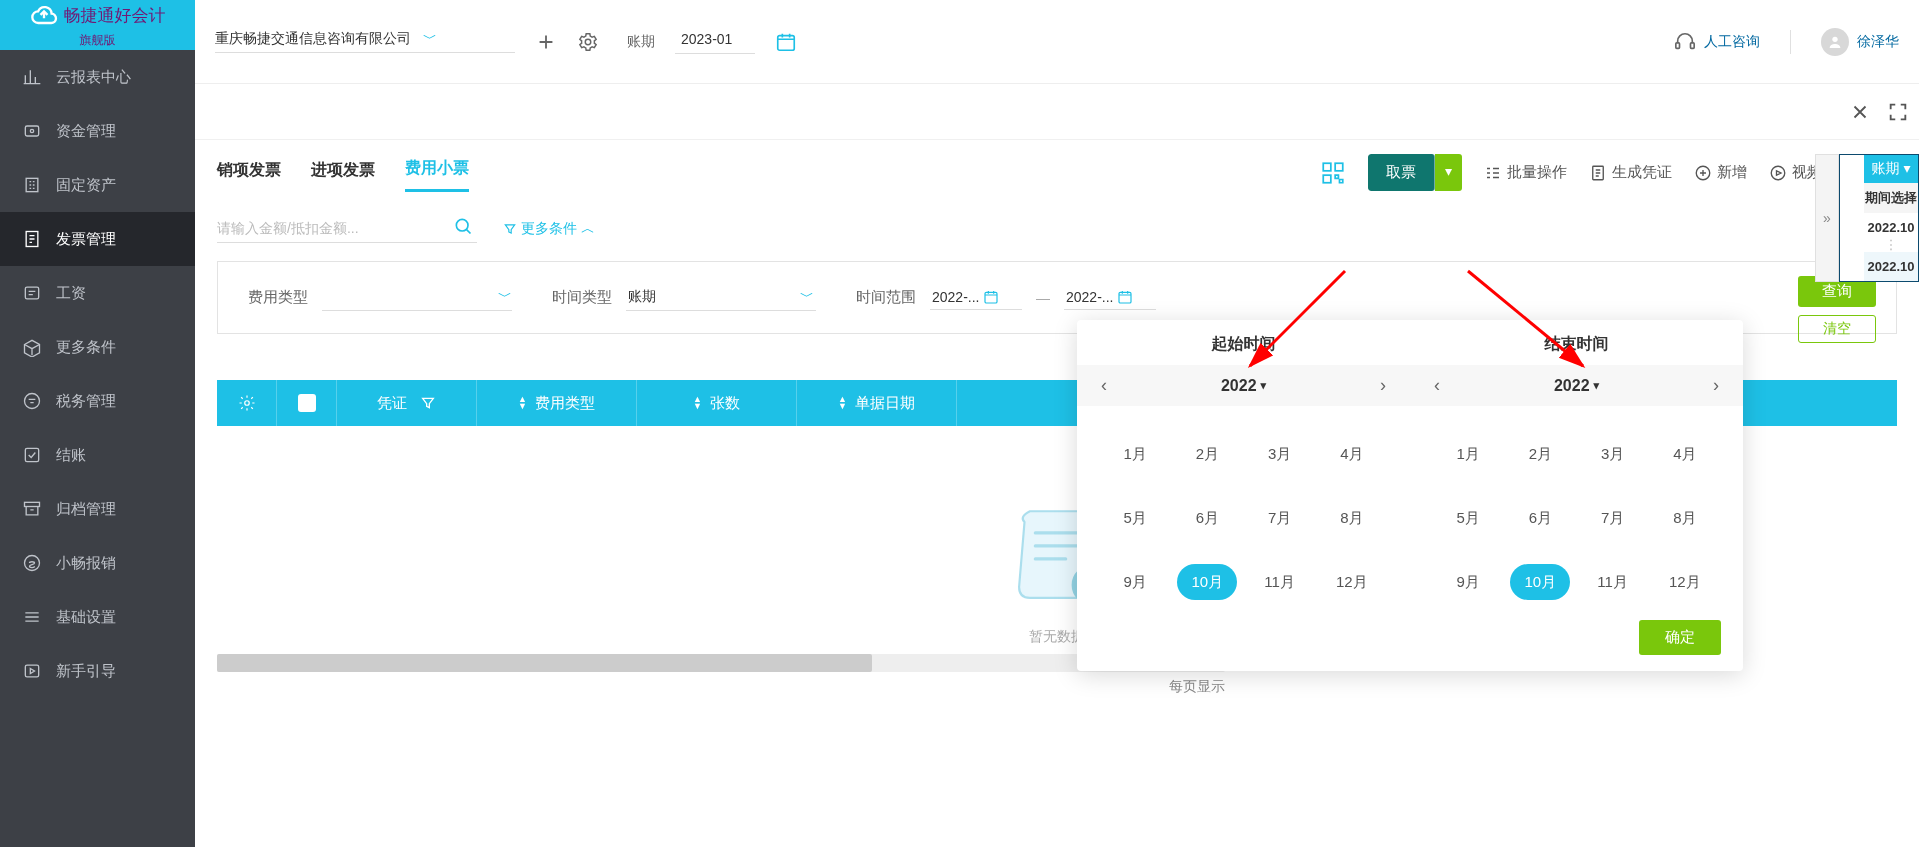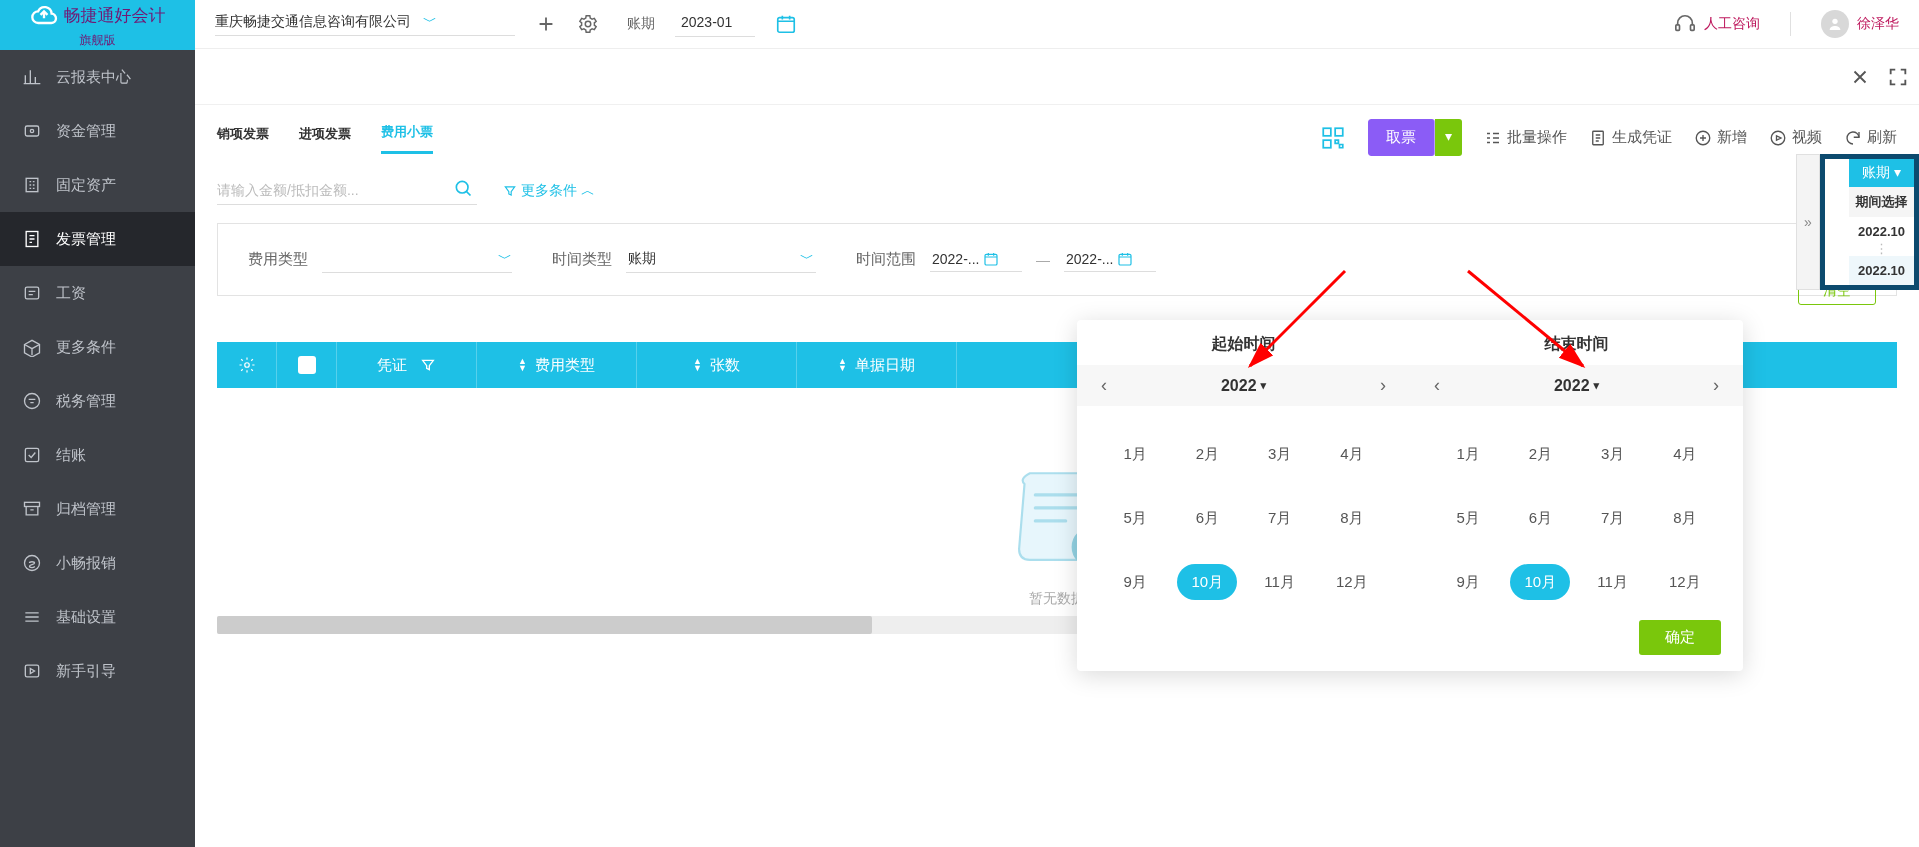--- a/index.html
+++ b/index.html
@@ -21,7 +21,7 @@
 .main { flex: 1; display: flex; flex-direction: column; position: relative; }
 
 
-.topbar { height: 49px; display: flex; align-items: center; padding: 0 20px; border-bottom: 1px solid #eee; gap: 20px; background: #fff; }
+.topbar { height: 84px; display: flex; align-items: center; padding: 0 20px; border-bottom: 1px solid #eee; gap: 20px; background: #fff; }
 .company-select { display: flex; align-items: center; gap: 12px; min-width: 300px; cursor: pointer; border-bottom: 1px solid #ddd; padding-bottom: 4px; }
 .chev-down { color: #1ec0e6; }
 .topbar-icon { width: 22px; height: 22px; cursor: pointer; color: #666; }

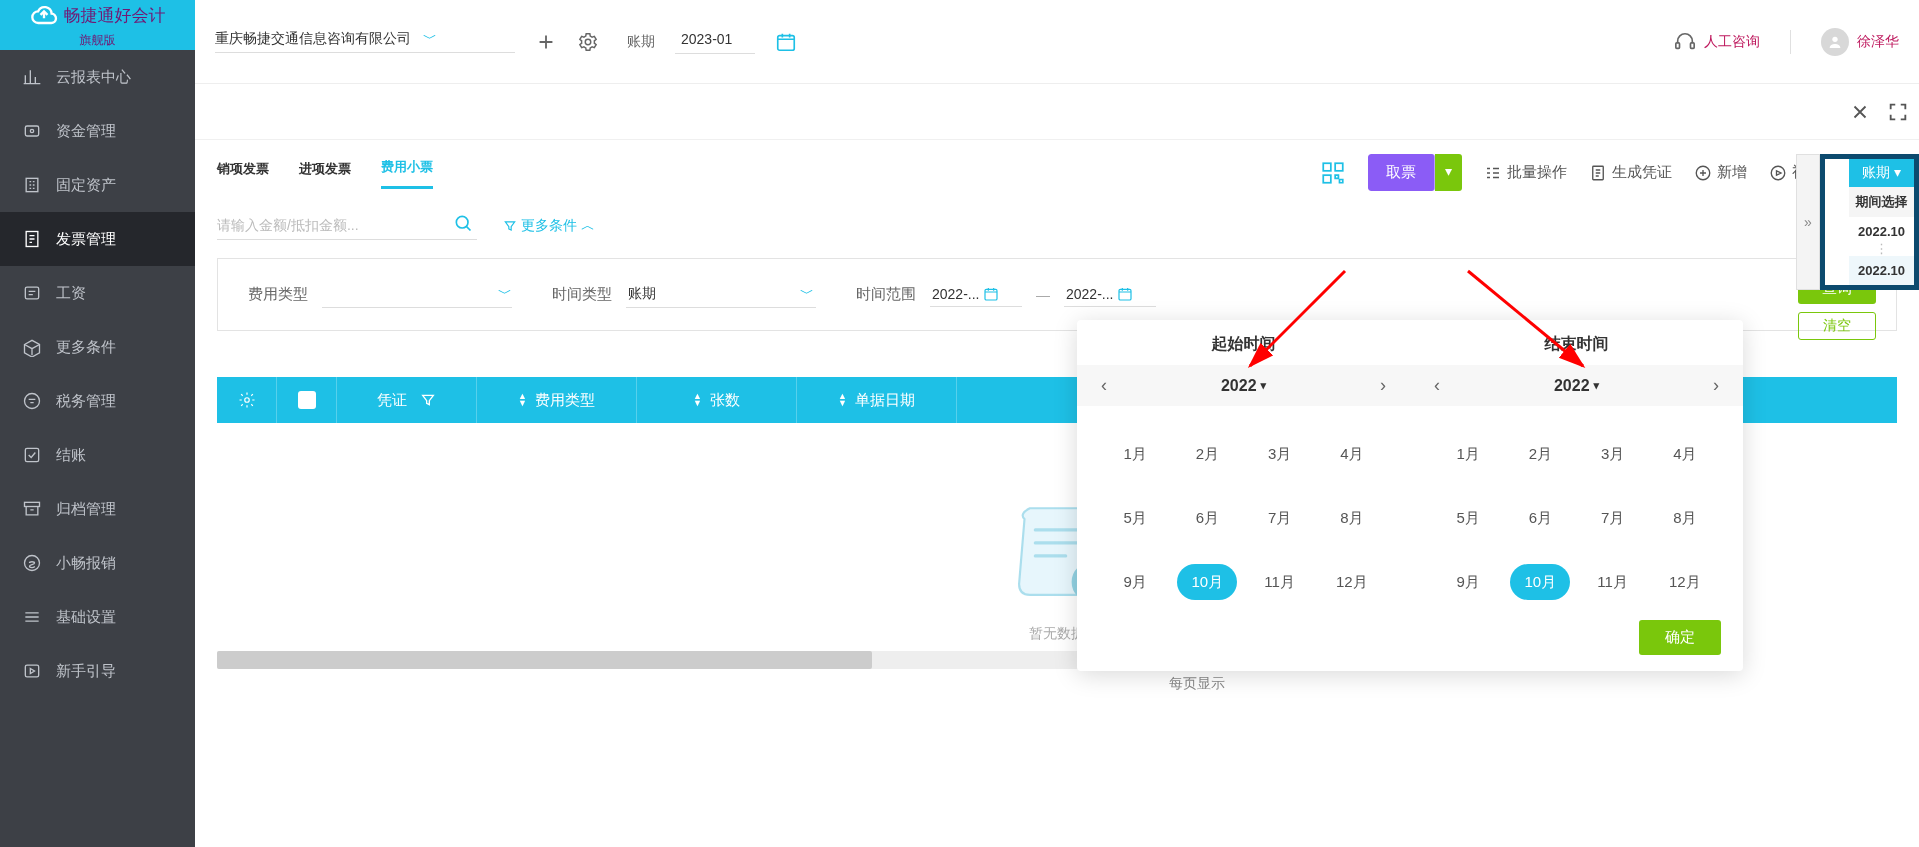--- a/index.html
+++ b/index.html
@@ -29,7 +29,7 @@
 .period-value { border-bottom: 1px solid #ddd; padding: 2px 6px 6px; min-width: 80px; }
 .cal-icon { color: #1ec0e6; }
 .spacer { flex: 1; }
-.user-area { display: flex; align-items: center; gap: 8px; color: #be185d; text-align: center; }
+.user-area { display: flex; align-items: center; gap: 8px; color: #0369a1; text-align: center; }
 .avatar { width: 28px; height: 28px; border-radius: 50%; background: #d8d8d8; display: flex; align-items: center; justify-content: center; }
 .divider { width: 1px; height: 24px; background: #e0e0e0; margin: 0 10px; }
 

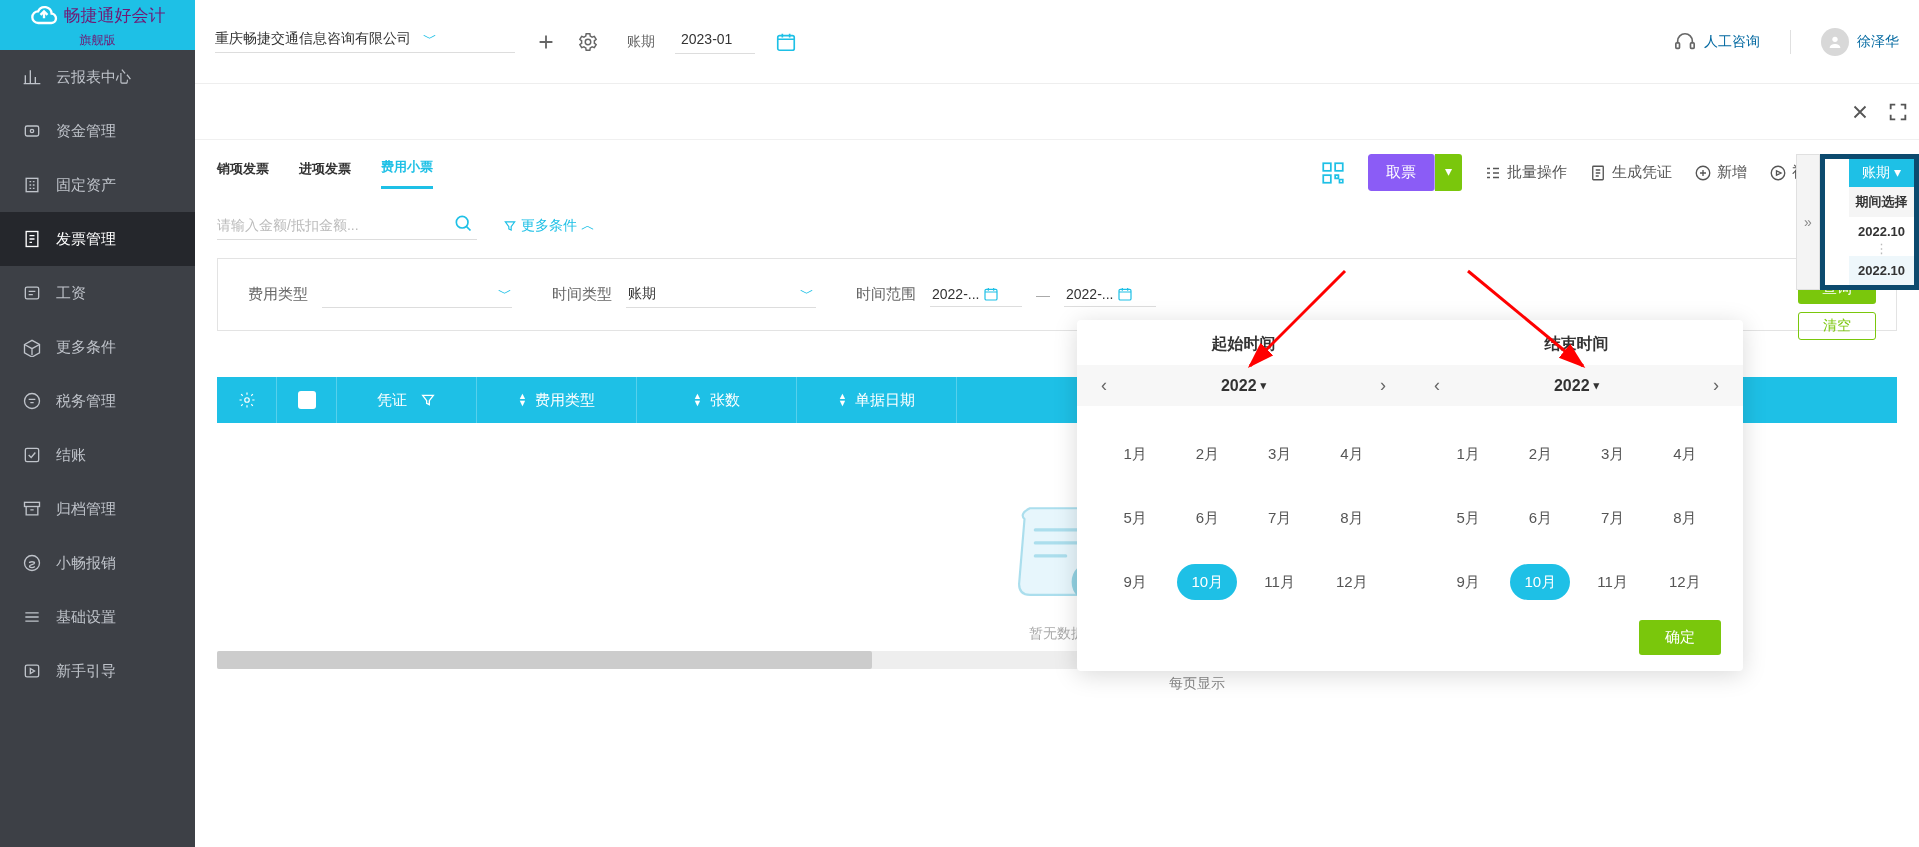--- a/index.html
+++ b/index.html
@@ -44,7 +44,7 @@
 
 .content { flex: 1; padding: 18px 22px; position: relative; overflow: hidden; }
 .sub-tabs { display: flex; gap: 30px; align-items: center; }
-.sub-tab { font-size: 13px; font-weight: 600; padding-bottom: 10px; cursor: pointer; color: #333; }
+.sub-tab { font-size: 16px; font-weight: 600; padding-bottom: 10px; cursor: pointer; color: #333; }
 .sub-tab.active { color: #1ec0e6; border-bottom: 3px solid #1ec0e6; }
 .toolbar { display: flex; gap: 22px; align-items: center; position: absolute; right: 22px; top: 14px; color: #555; }
 .toolbar-item { display: flex; align-items: center; gap: 5px; cursor: pointer; font-size: 15px; }

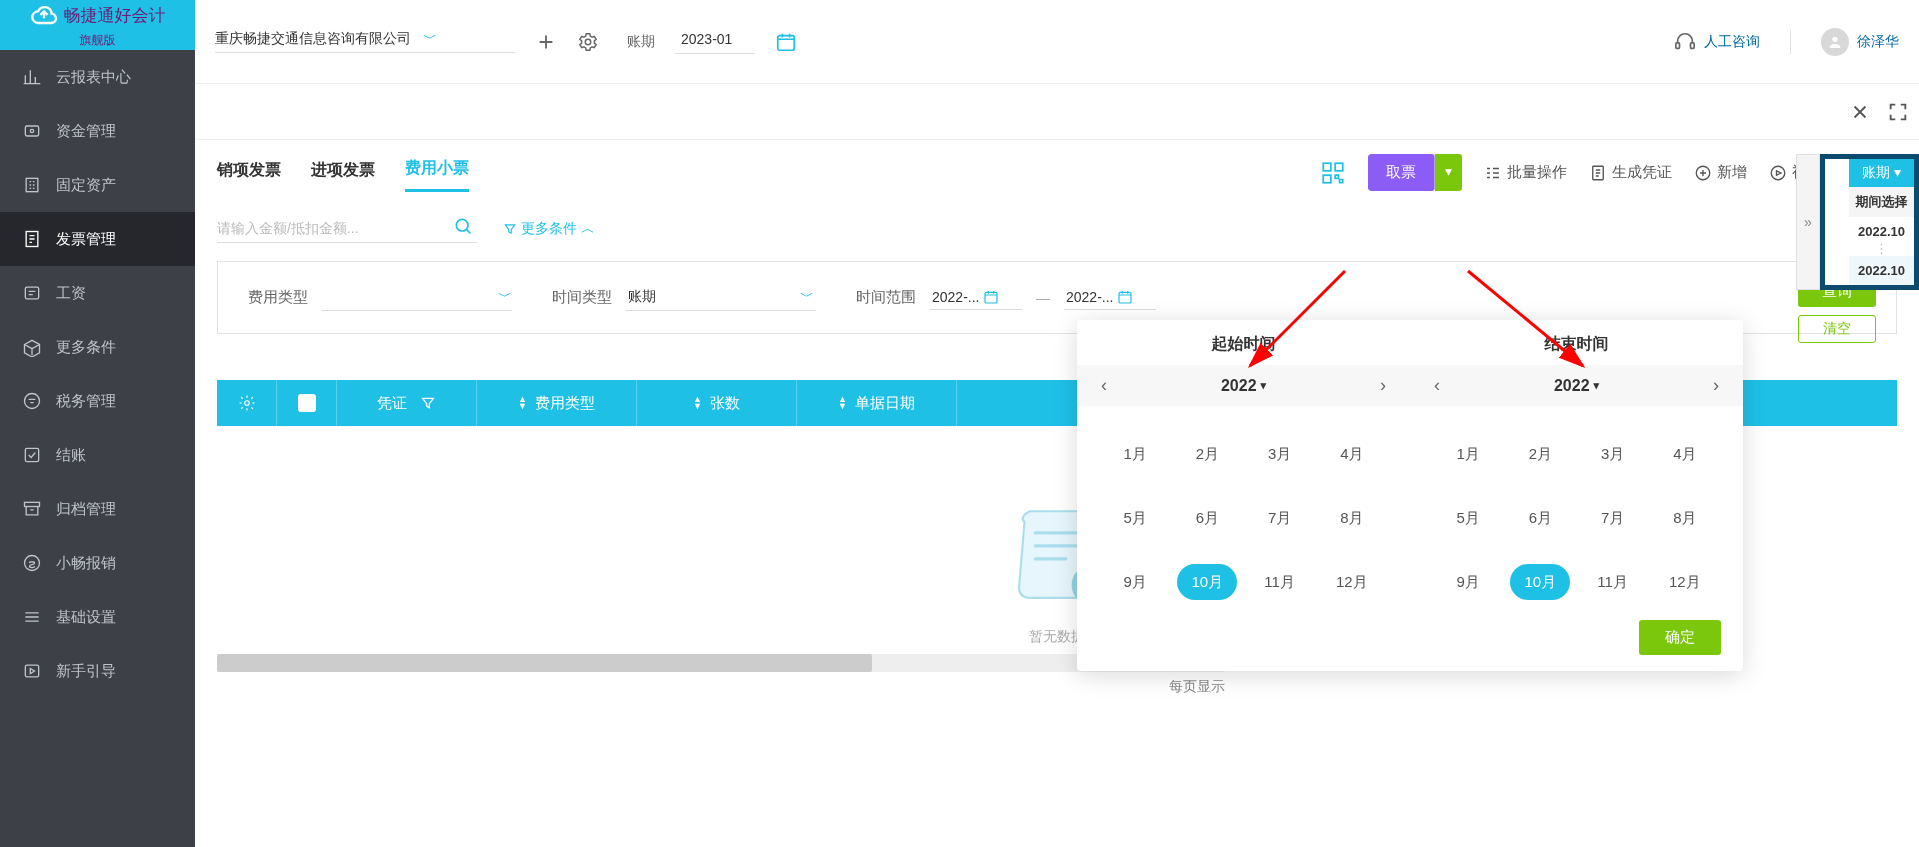--- a/index.html
+++ b/index.html
@@ -49,7 +49,7 @@
 .toolbar { display: flex; gap: 22px; align-items: center; position: absolute; right: 22px; top: 14px; color: #555; }
 .toolbar-item { display: flex; align-items: center; gap: 5px; cursor: pointer; font-size: 15px; }
 .qr-icon { color: #1ec0e6; width: 26px; height: 26px; }
-.btn-green { background: #8b5cf6; color: #fff; padding: 9px 18px; border-radius: 3px; cursor: pointer; display: flex; align-items: center; gap: 4px; font-size: 15px; border-right: 1px solid rgba(255,255,255,0.4); }
+.btn-green { background: #0f766e; color: #fff; padding: 9px 18px; border-radius: 3px; cursor: pointer; display: flex; align-items: center; gap: 4px; font-size: 15px; border-right: 1px solid rgba(255,255,255,0.4); }
 .btn-green-wrap { display: flex; border-radius: 3px; overflow: hidden; }
 .btn-green-drop { background: #7ac70c; color: #fff; padding: 9px 10px; cursor: pointer; }
 

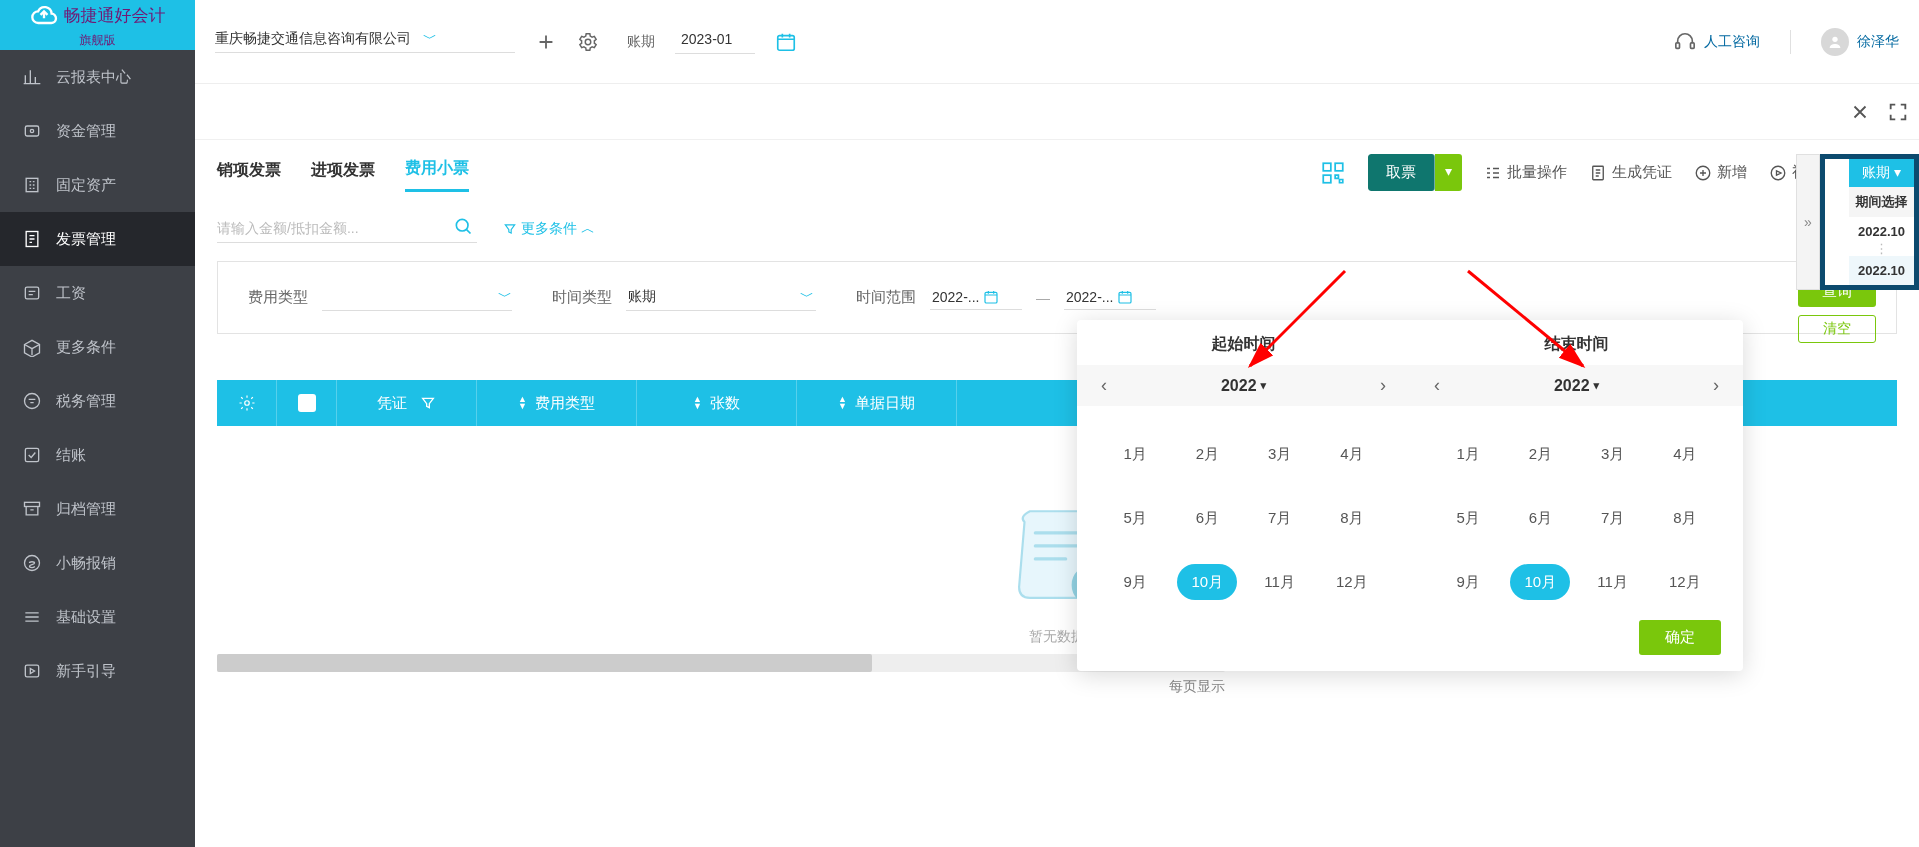--- a/index.html
+++ b/index.html
@@ -105,7 +105,7 @@
 
 .period-strip { position: absolute; right: 0; top: 154px; display: flex; z-index: 5; }
 .strip-toggle { width: 24px; background: #f4f4f4; border: 1px solid #e0e0e0; display: flex; align-items: center; justify-content: center; cursor: pointer; color: #888; font-size: 14px; }
-.strip-body { width: 99px; border: 5px solid #0c4a6e; background: #fff; font-size: 13px; padding-left: 24px; }
+.strip-body { width: 80px; border: 1px solid #0c4a6e; background: #fff; font-size: 13px; padding-left: 24px; }
 .strip-head { background: #1ec0e6; color: #fff; text-align: center; padding: 5px 0; font-size: 14px; }
 .strip-title { background: #f5f5f5; text-align: center; font-weight: 600; padding: 6px 0; }
 .strip-item { text-align: center; padding: 7px 0; font-weight: 600; color: #333; }

